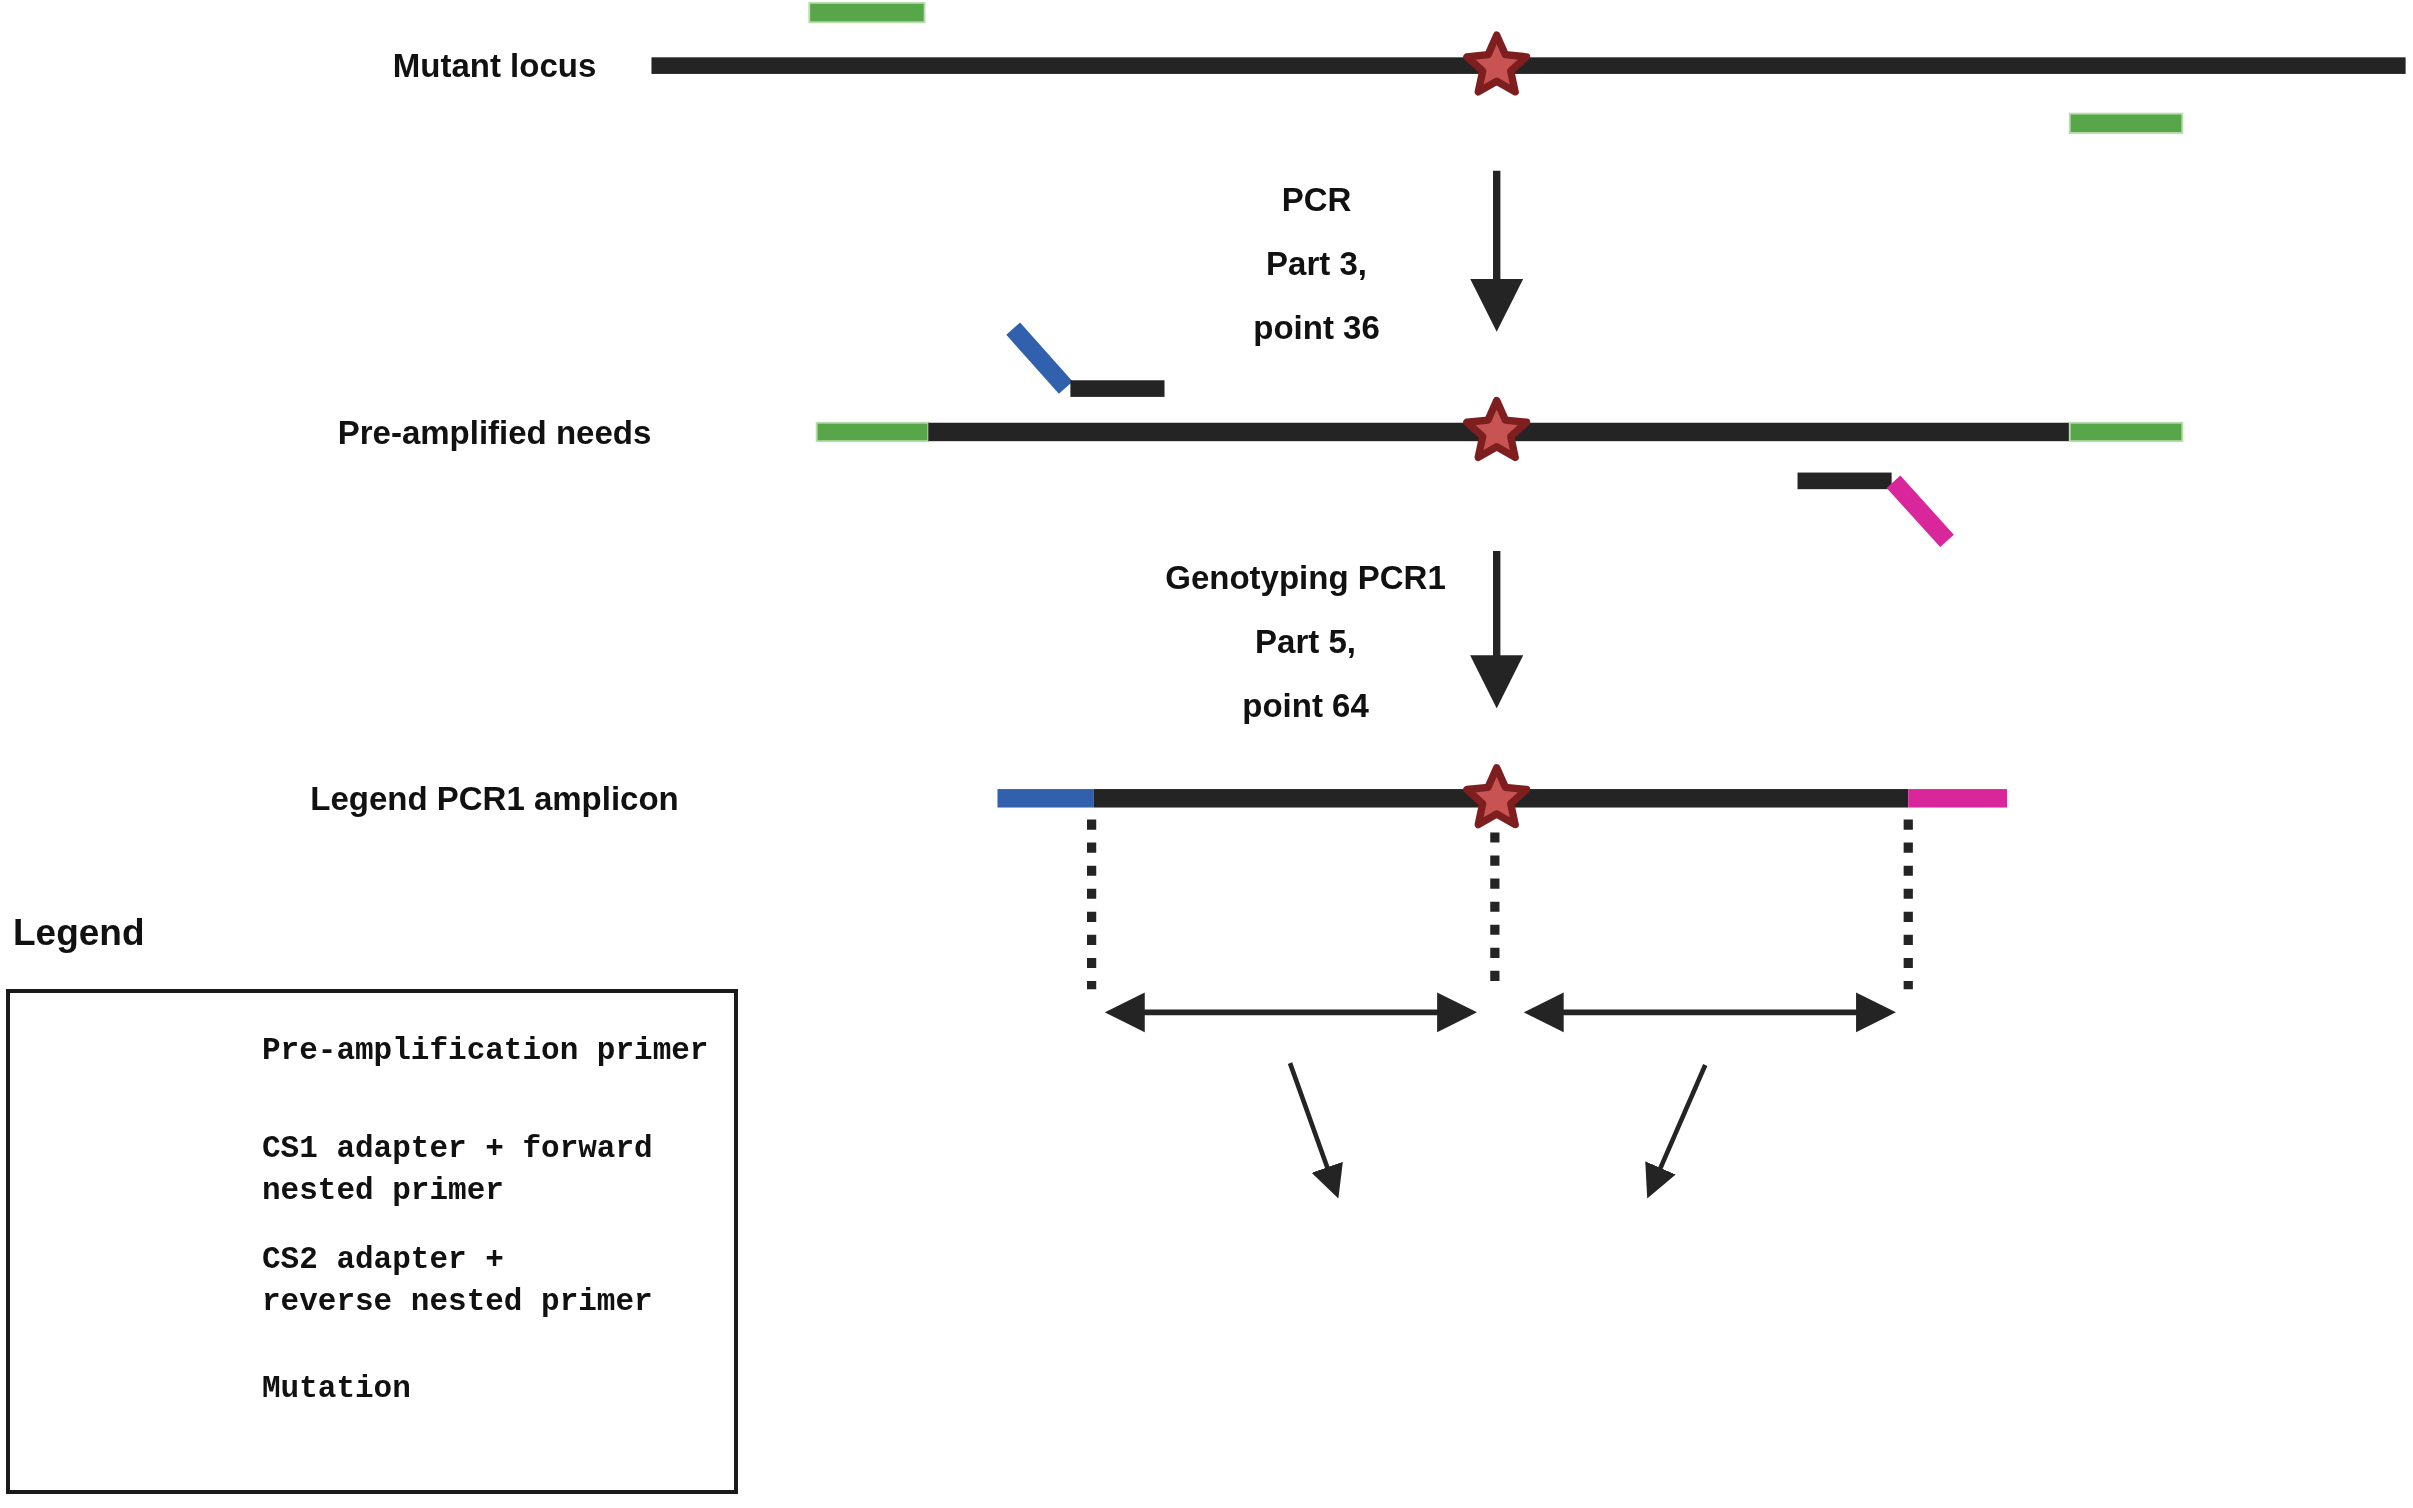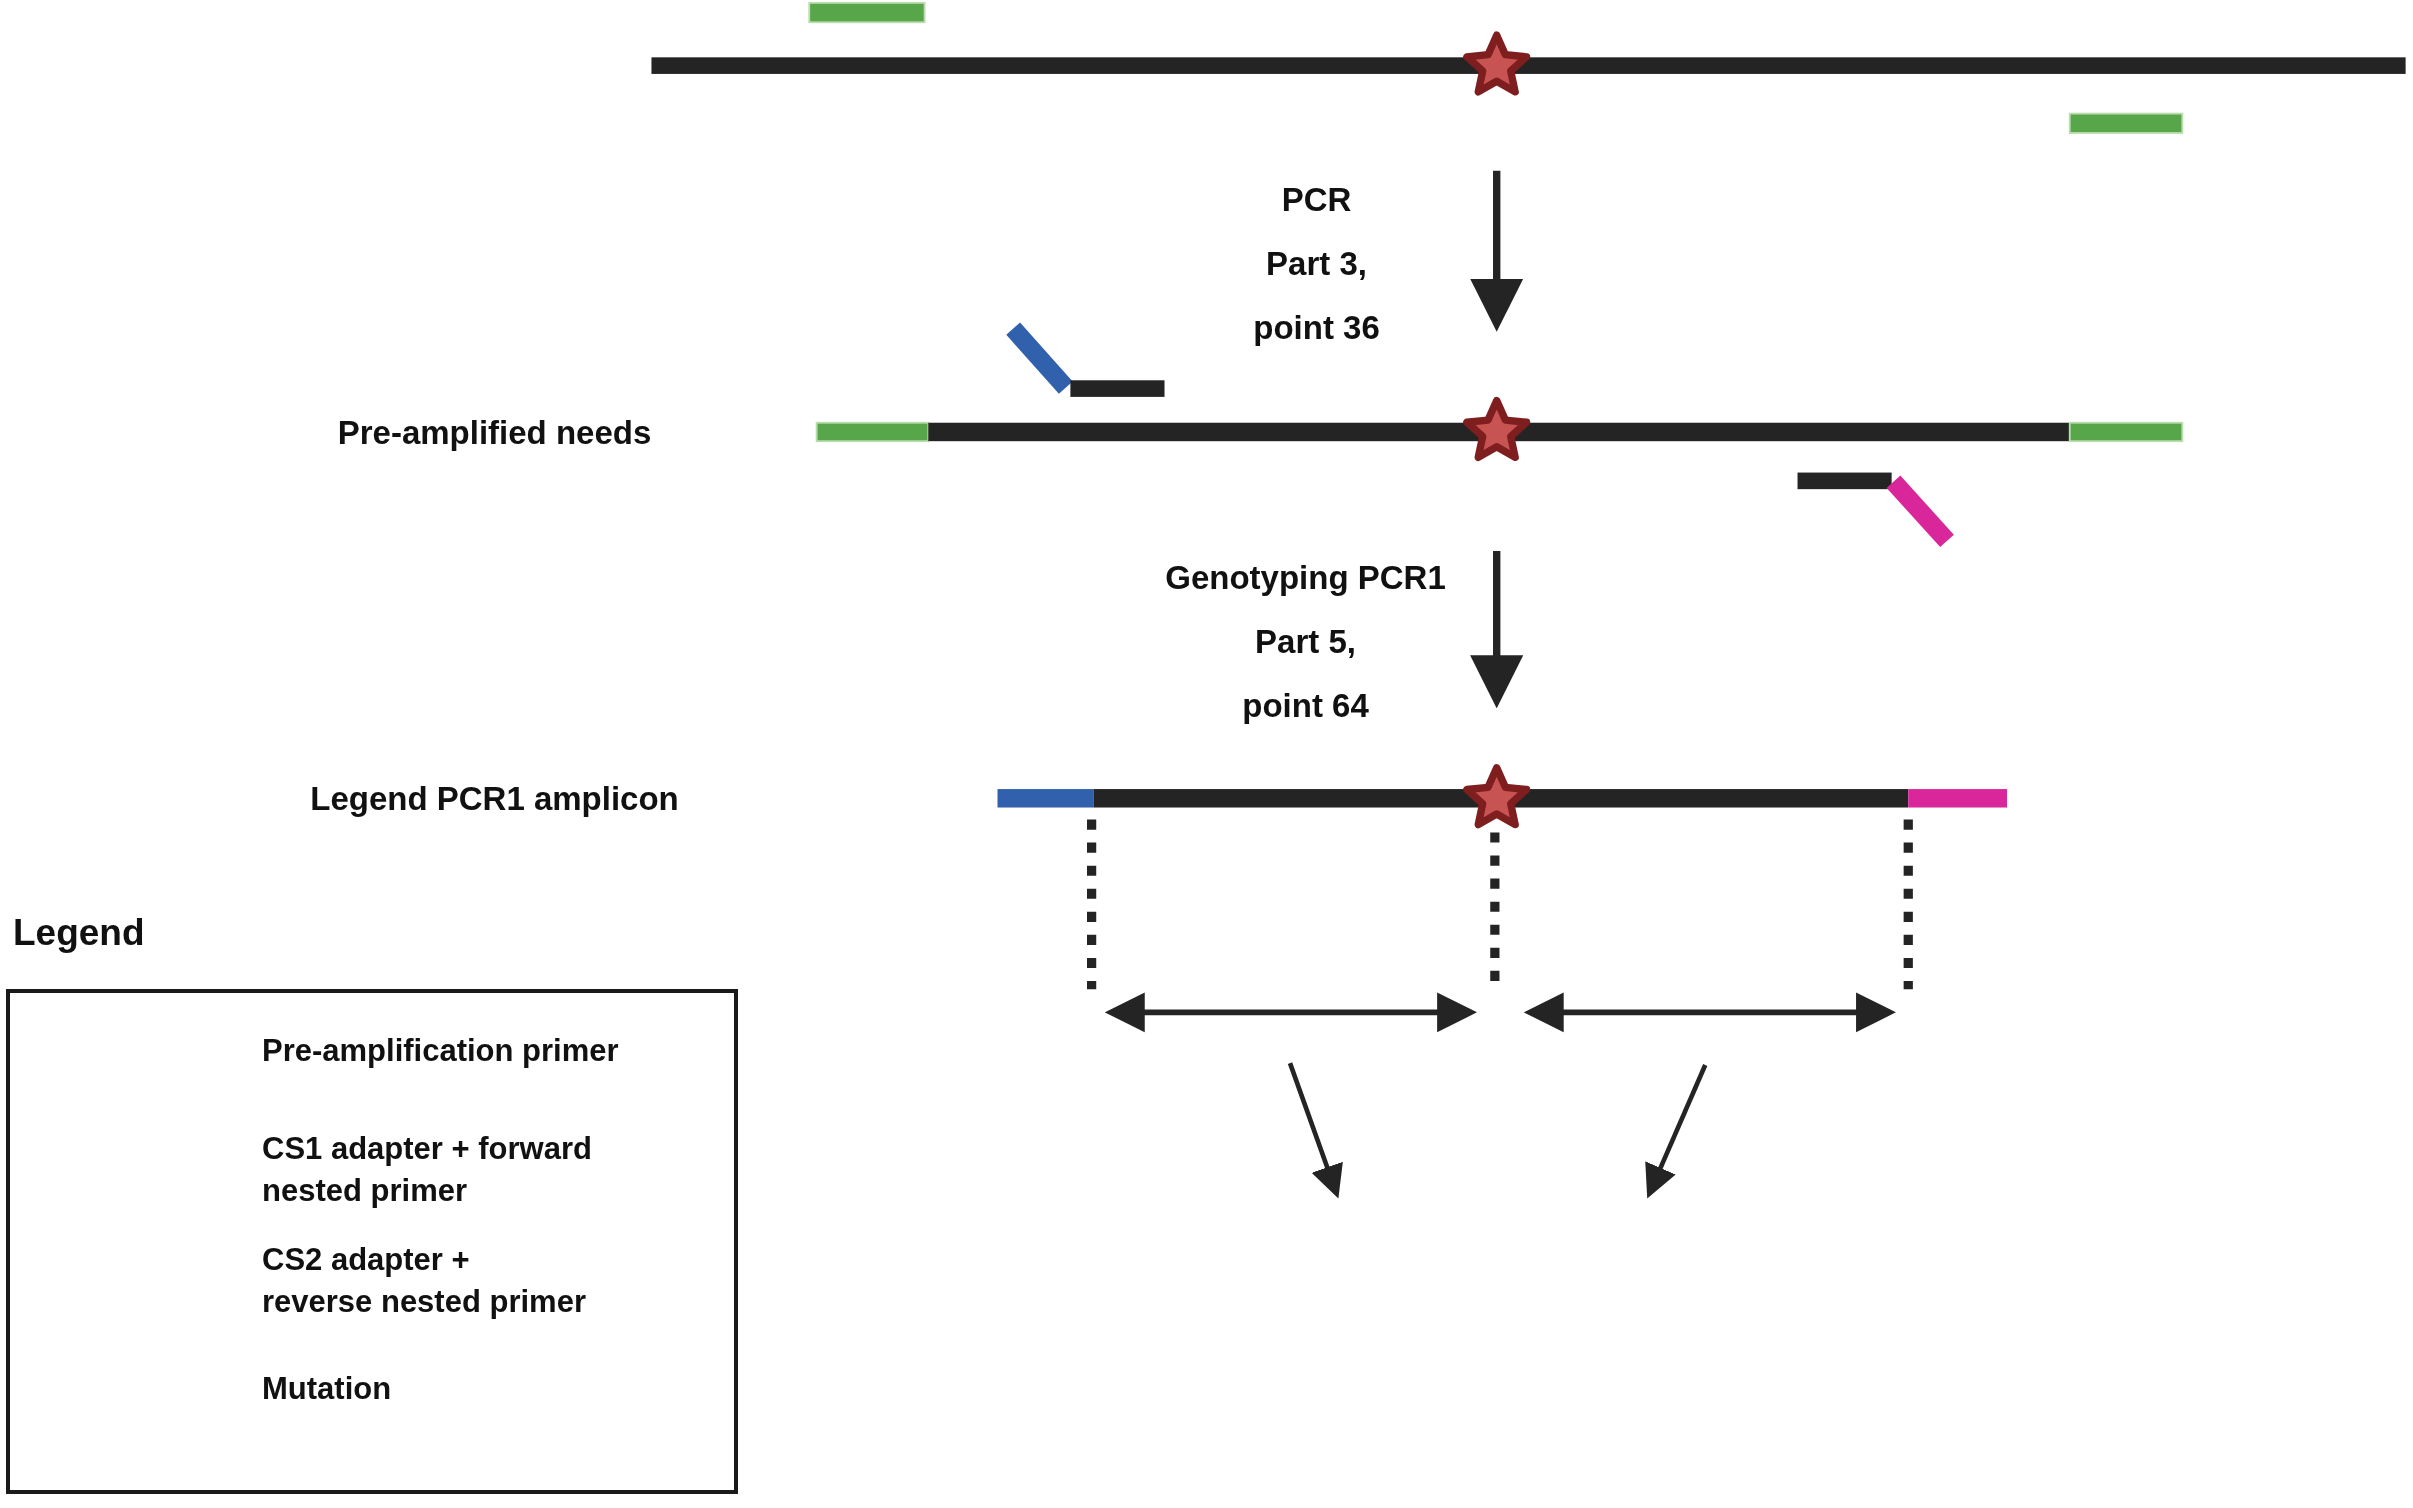--- a/index.html
+++ b/index.html
@@ -85,6 +85,7 @@
     <use href="#star-shape" class="star" transform="translate(178,1502) scale(0.95)" fill="#C85353" stroke="#7E1E1E"></use>
   </svg>
 
+  <div class="lbl row-label" style="left:264px;top:46px;width:461px;">Mutant locus</div>
   <div class="lbl row-label" style="left:264px;top:413px;width:461px;">Pre-amplified needs</div>
   <div class="lbl row-label" style="left:264px;top:779px;width:461px;">Legend PCR1 amplicon</div>
 

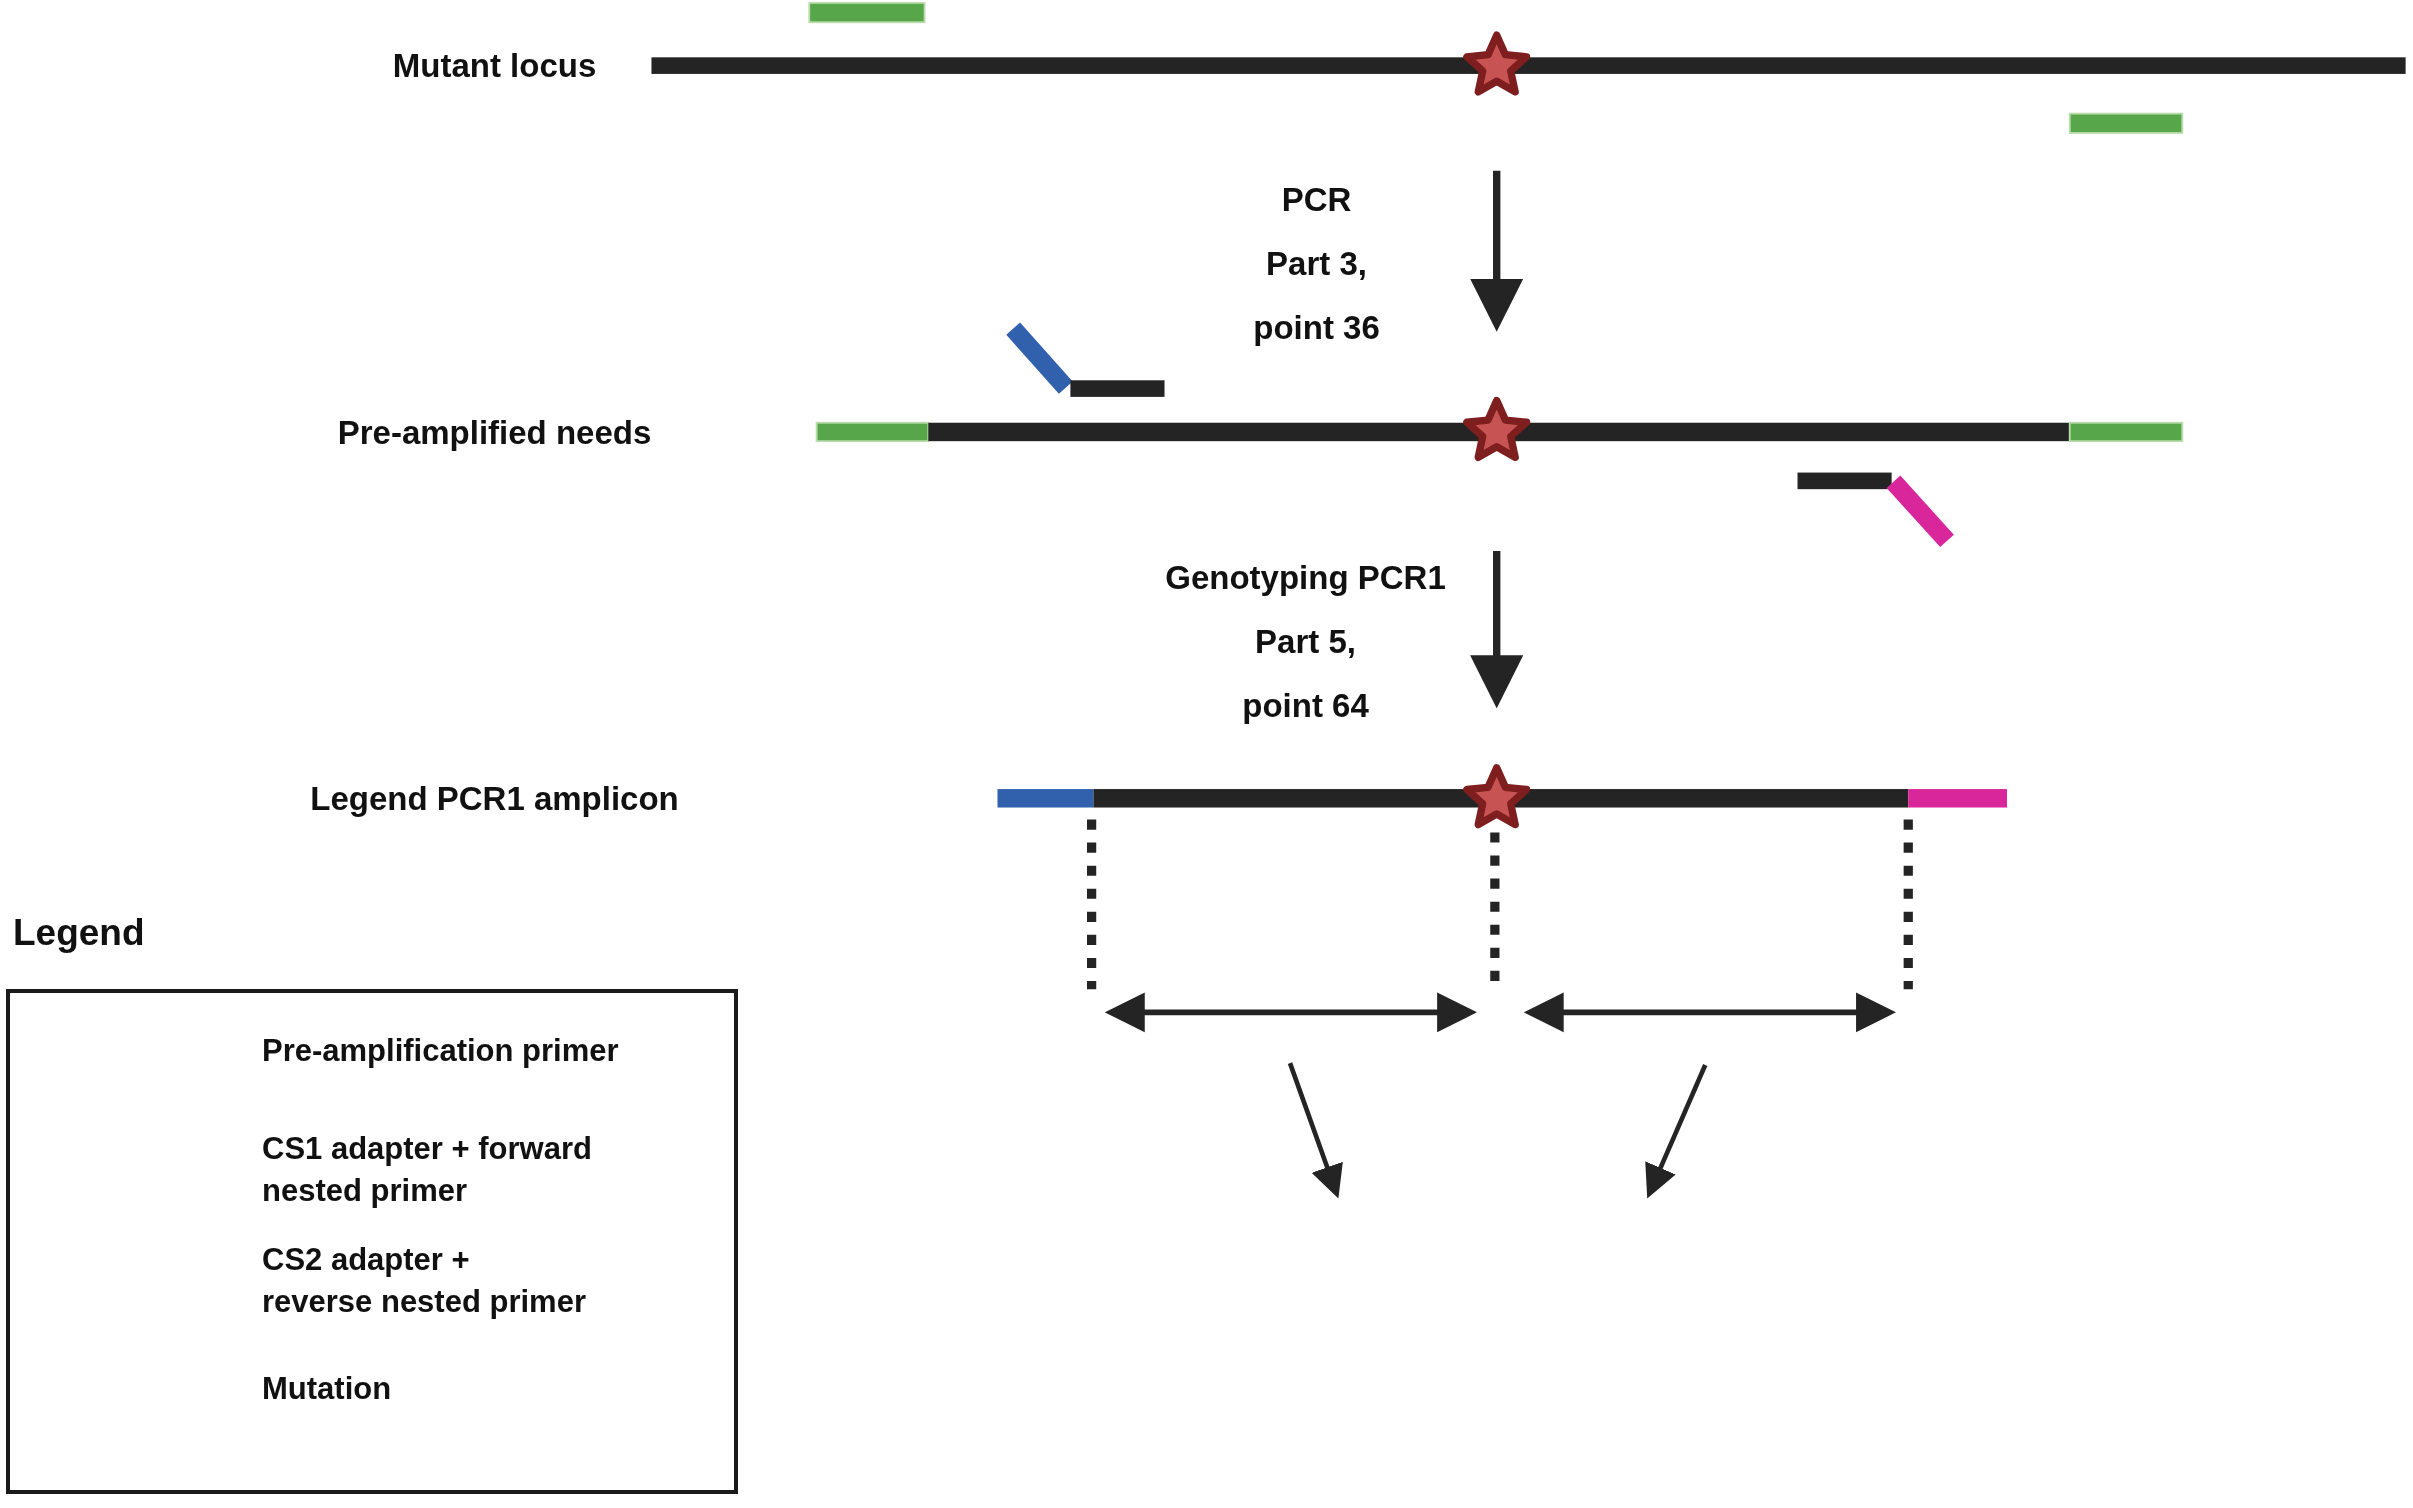--- a/index.html
+++ b/index.html
@@ -21,7 +21,7 @@
   .step-label{font-size:33px;line-height:64px;text-align:center;}
   .note-label{font-size:32px;line-height:48px;text-align:center;}
   .legend-title{font-size:37px;line-height:41px;text-align:left;}
-  .legend-item-label{font-size:31px;line-height:42px;text-align:left;}
+  .legend-item-label{font-size:31px;line-height:42px;text-align:left;font-family:Liberation Mono, monospace;}
   .legend-box{
     position:absolute;
     left:5.5px;top:989px;width:724px;height:497px;

